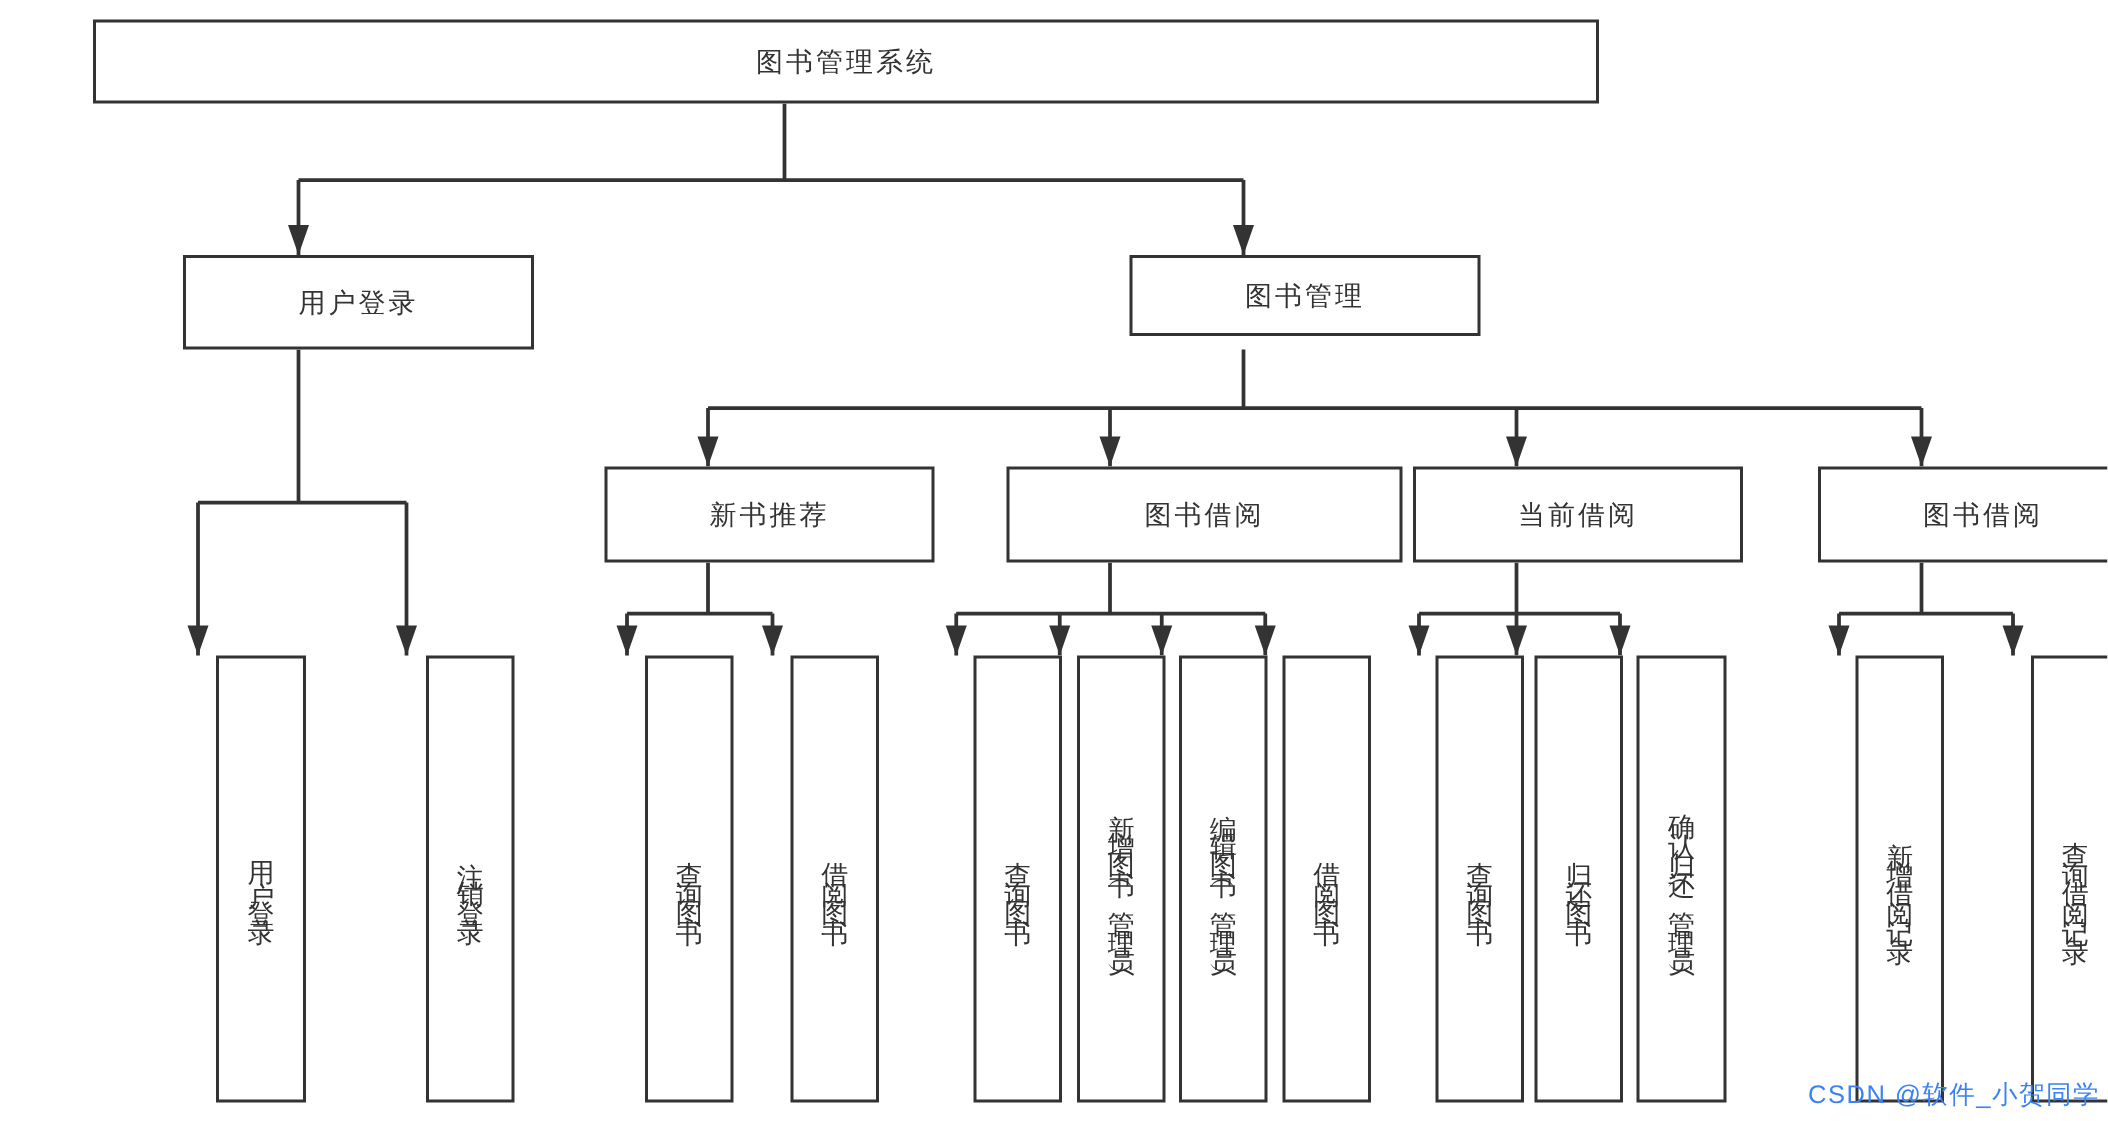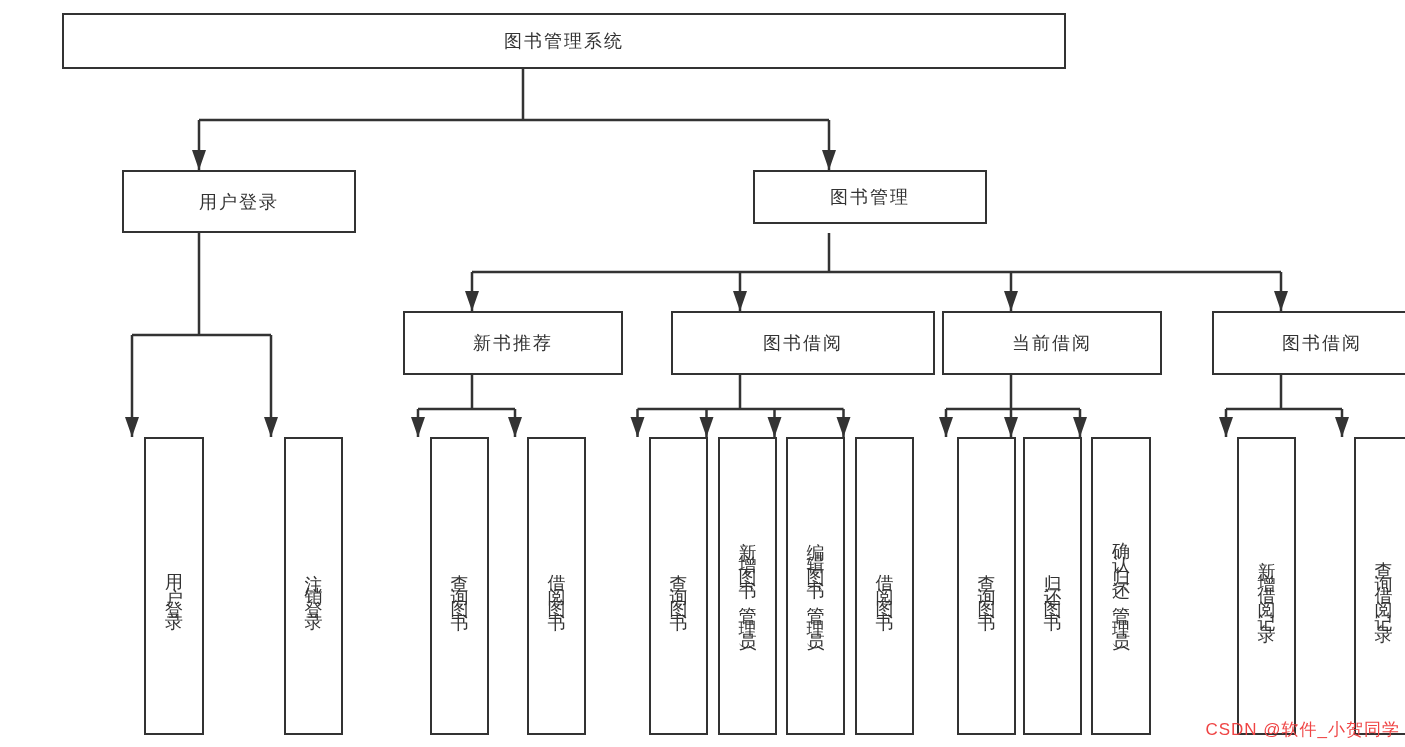--- a/index.html
+++ b/index.html
@@ -46,7 +46,7 @@
     bottom: 6px;
     font-size: 17px;
     letter-spacing: 1px;
-    color: #ef4444;
+    color: #3b82f6;
     white-space: nowrap;
     pointer-events: none;
   }

